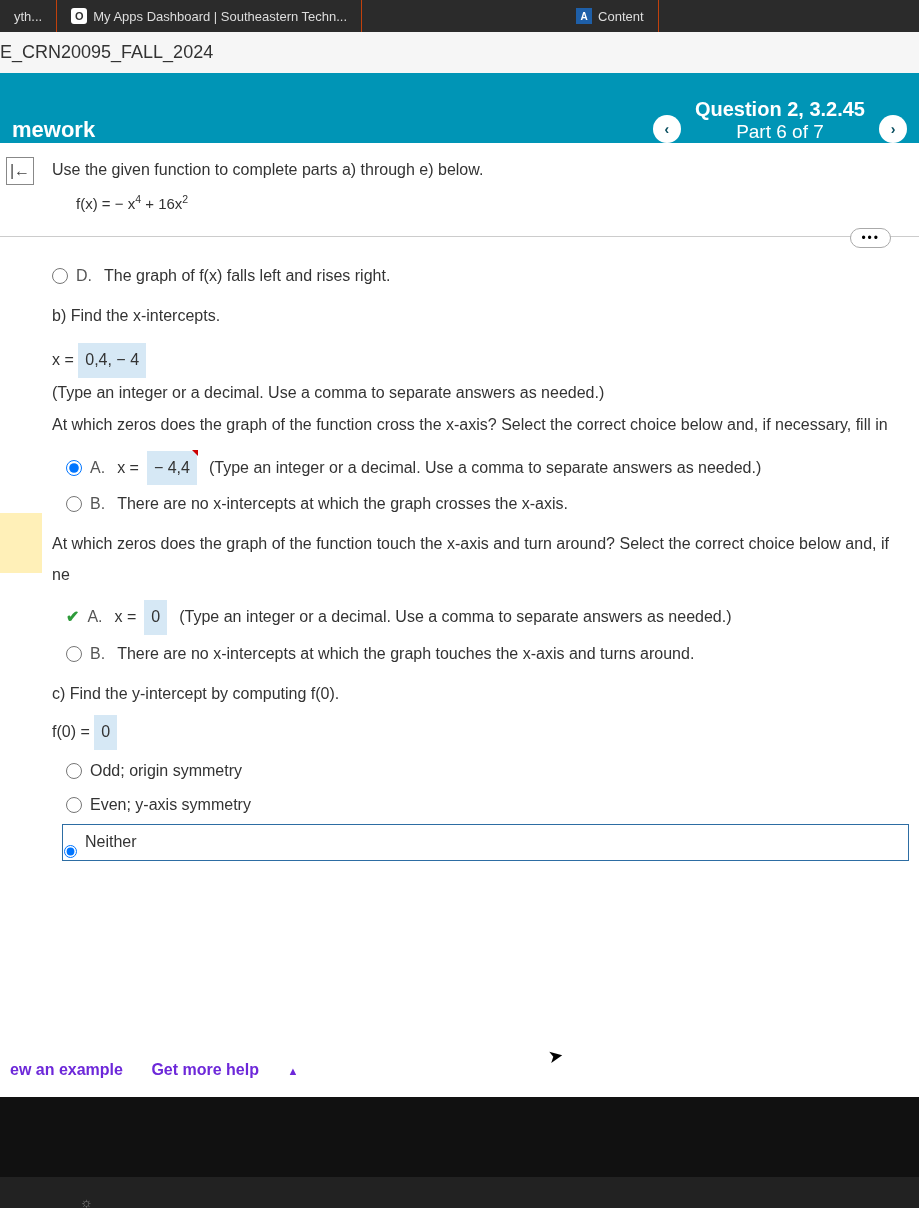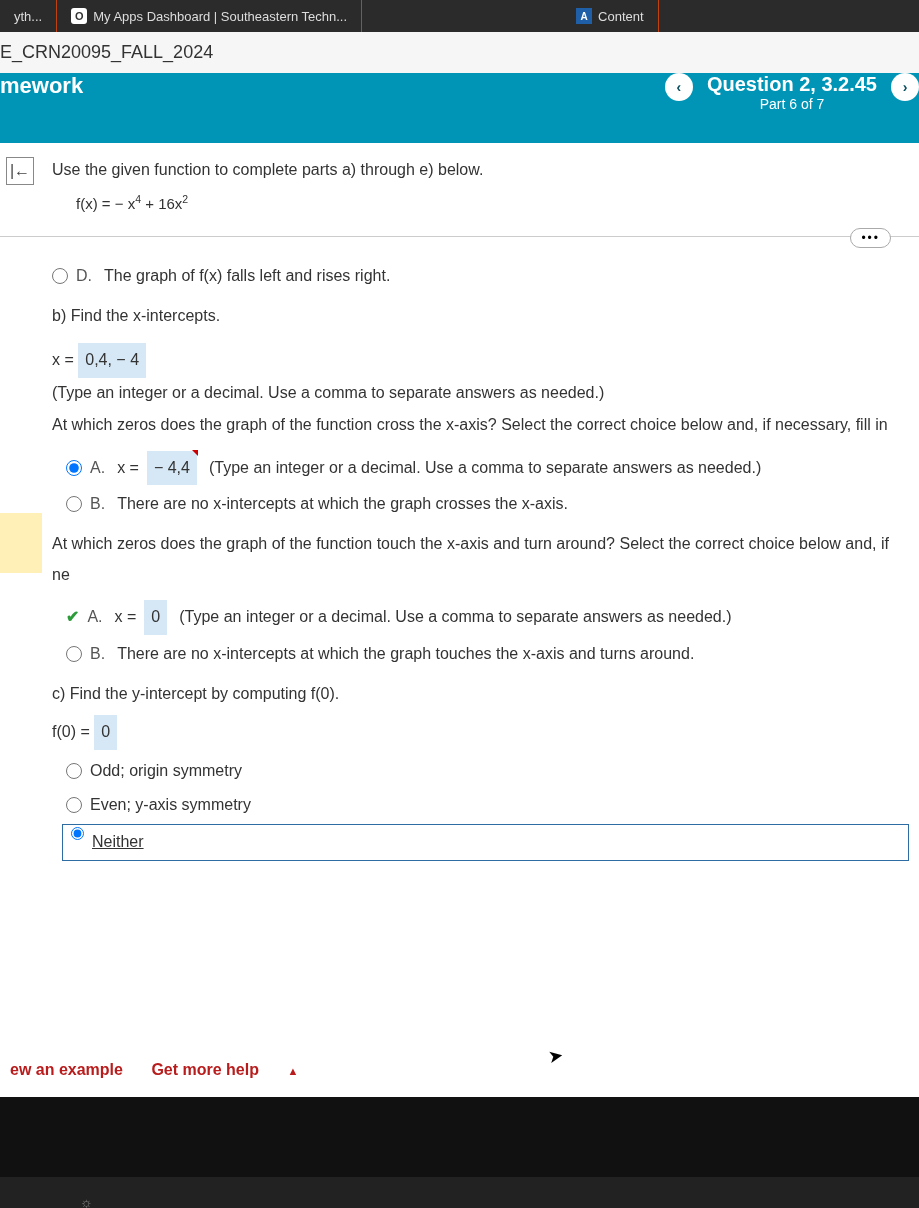--- a/index.html
+++ b/index.html
@@ -58,9 +58,9 @@
     background: #0095b6;
     color: #fff;
     display: flex;
-    align-items: flex-start;
+    align-items: flex-end;
     height: 70px;
-    padding: 0 0;
+    padding: 0 12px;
   }
   .hw-label {
     font-size: 22px;

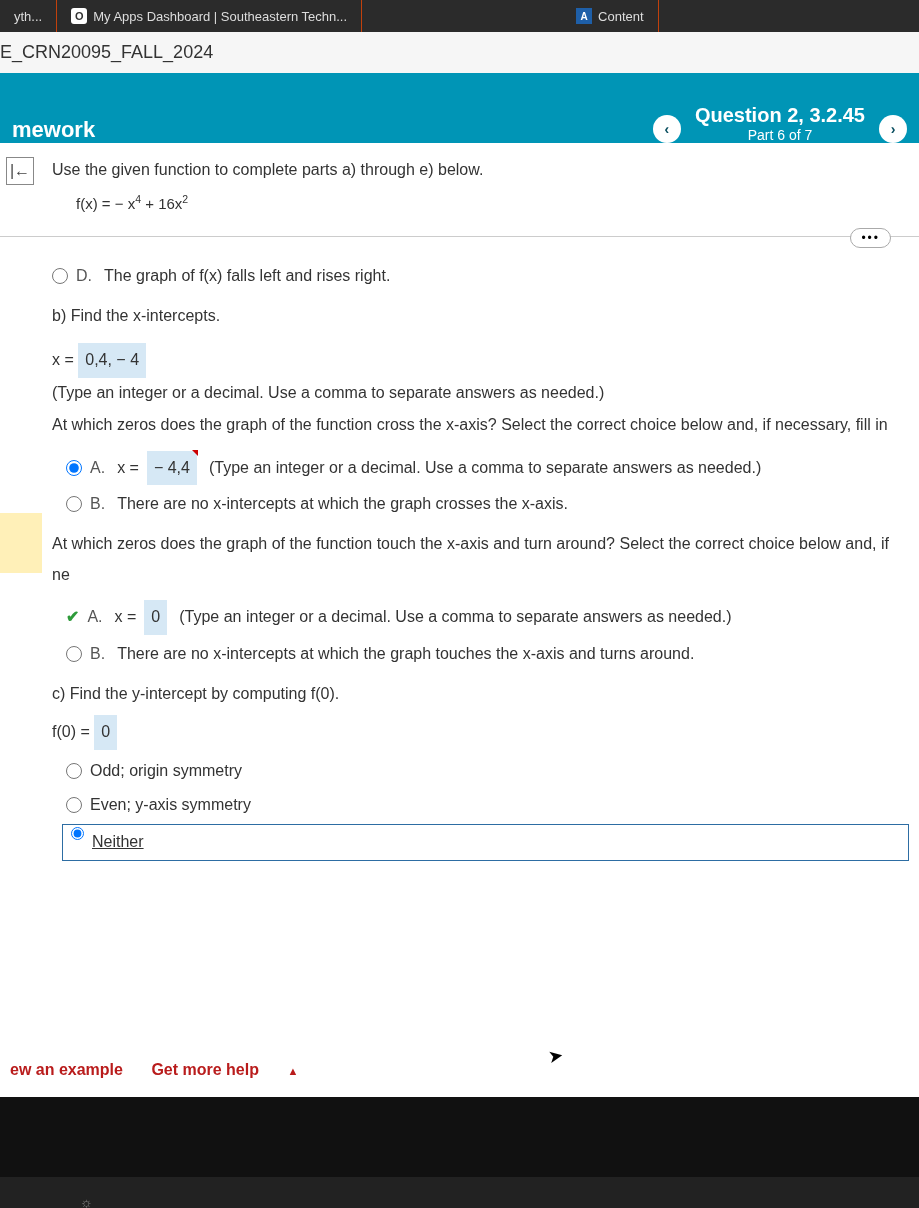--- a/index.html
+++ b/index.html
@@ -86,7 +86,7 @@
     margin: 0 14px;
   }
   .q-title { font-weight: bold; font-size: 20px; }
-  .q-sub { font-size: 14px; }
+  .q-sub { font-size: 19px; }
   .content {
     background: #fff;
     color: #333;

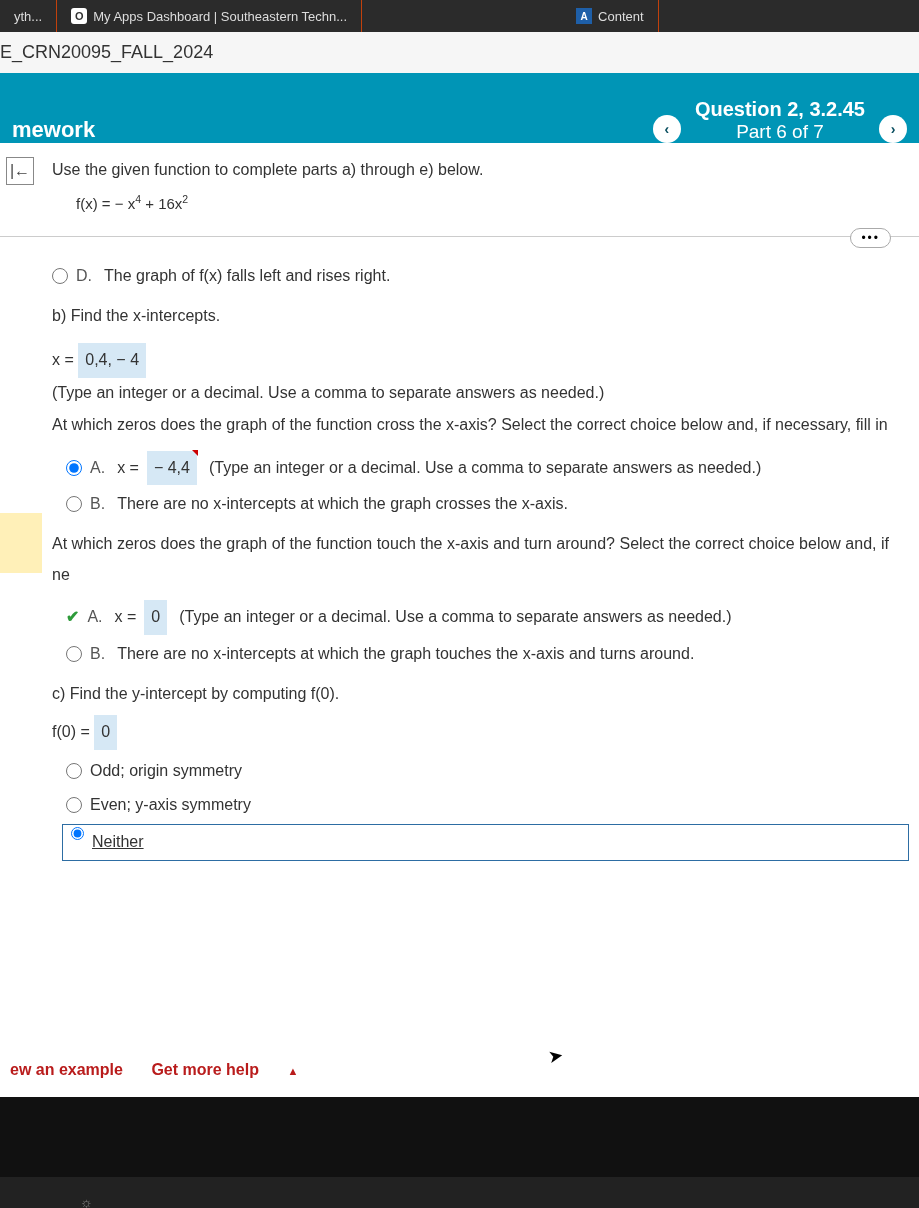--- a/index.html
+++ b/index.html
@@ -168,12 +168,11 @@
   }
   .selected-frame {
     border: 1px solid #2d6da3;
-    padding: 2px 8px;
-    display: flex;
-    align-items: flex-start;
+    padding: 2px 1px;
+    display: flex;
+    align-items: flex-end;
     gap: 8px;
     width: calc(100% - 10px);
-    text-decoration: underline;
   }
   .side-highlight {
     position: absolute;

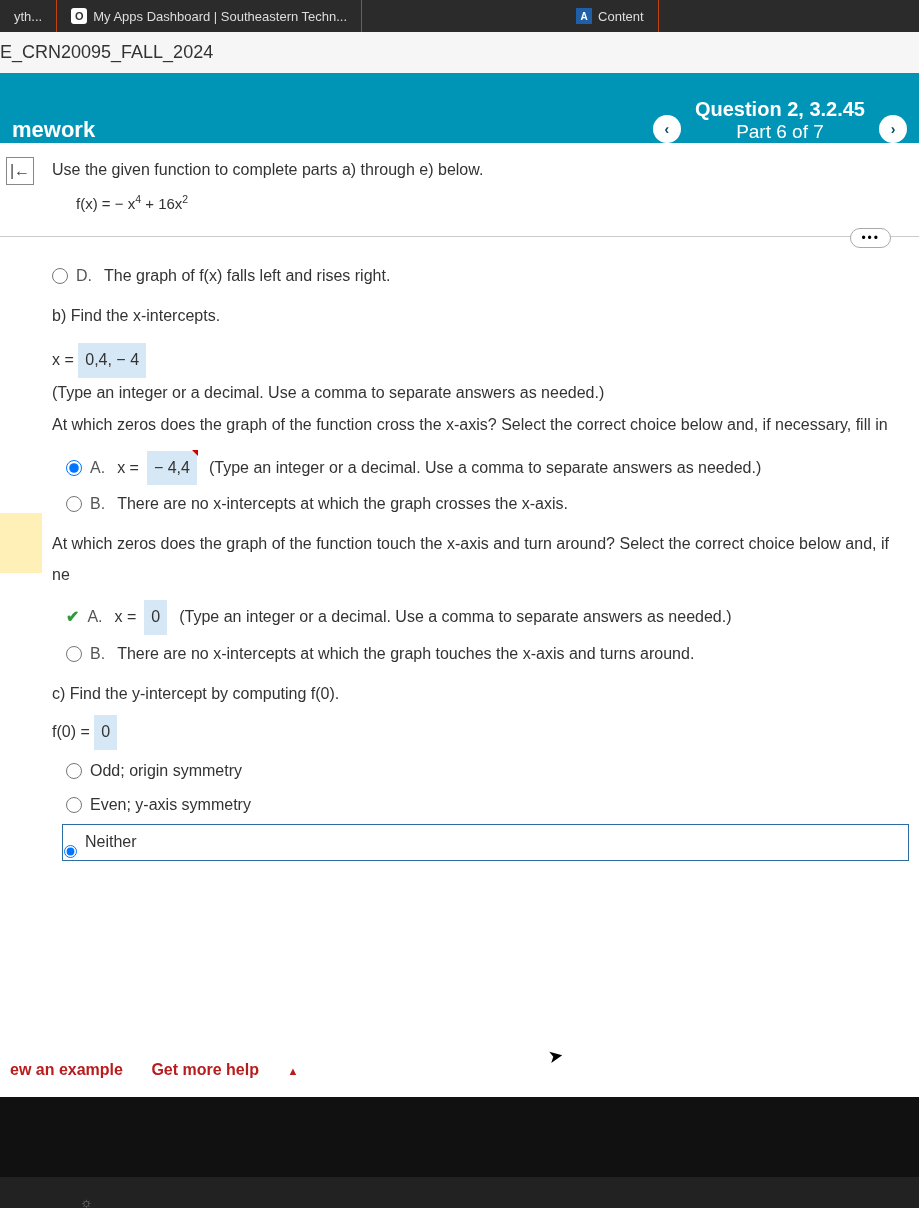--- a/index.html
+++ b/index.html
@@ -186,7 +186,7 @@
     background: #fff;
     padding: 18px 10px;
     font-size: 16px;
-    color: #b91c1c;
+    color: #6d28d9;
     font-weight: bold;
   }
   .footer-links span { margin-right: 24px; cursor: pointer; }

